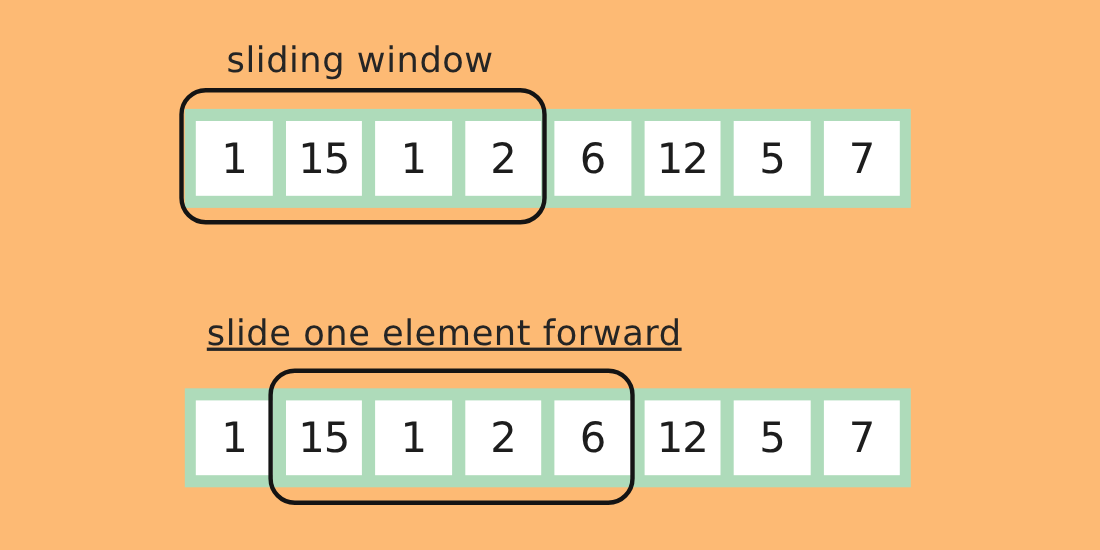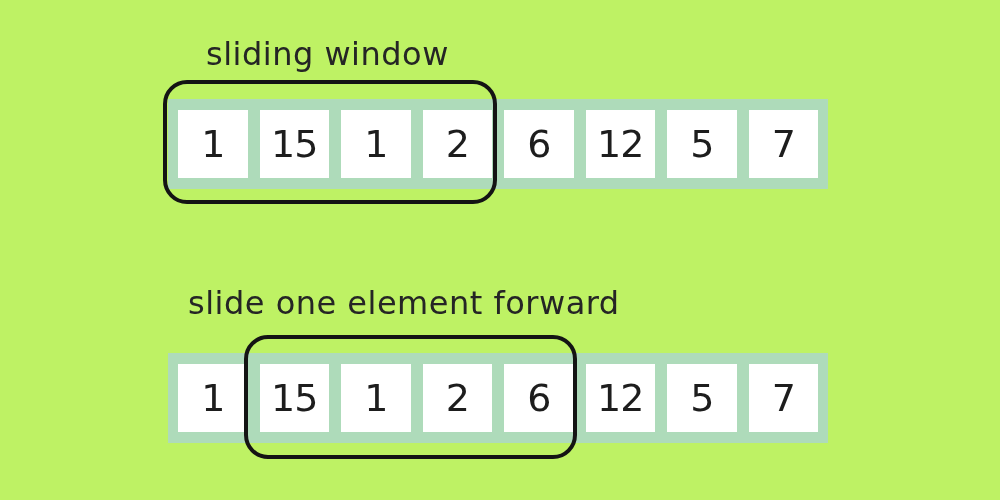--- a/index.html
+++ b/index.html
@@ -16,7 +16,7 @@
     position: relative;
     width: 1000px;
     height: 500px;
-    background: #bef264;
+    background: #fdba74;
     overflow: hidden;
   }
   .diagram-label {

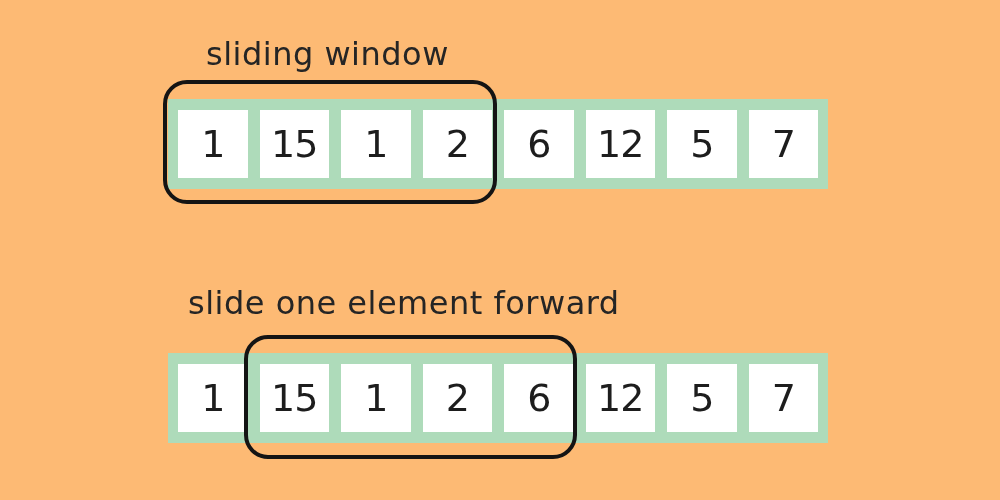--- a/index.html
+++ b/index.html
@@ -34,6 +34,7 @@
   #label-bottom {
     left: 188px;
     top: 287px;
+    text-decoration: underline;
   }
   .strip {
     position: absolute;

